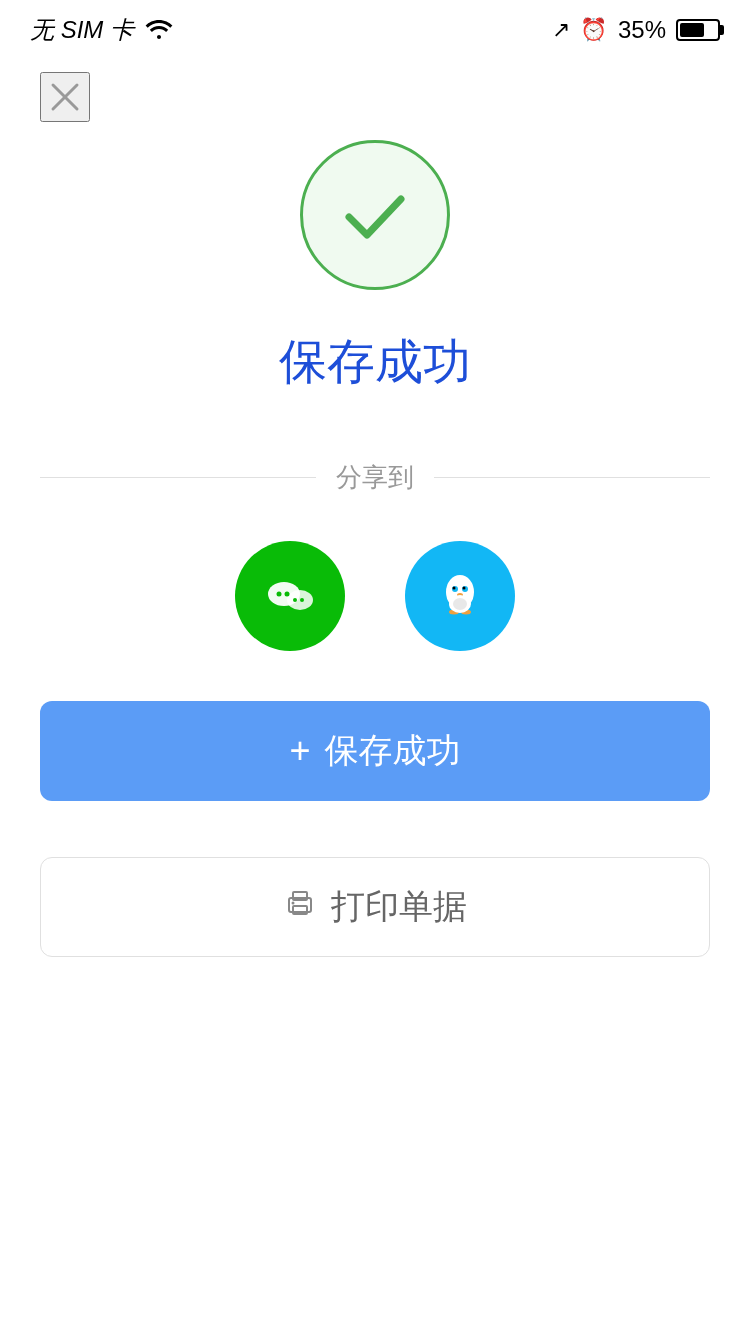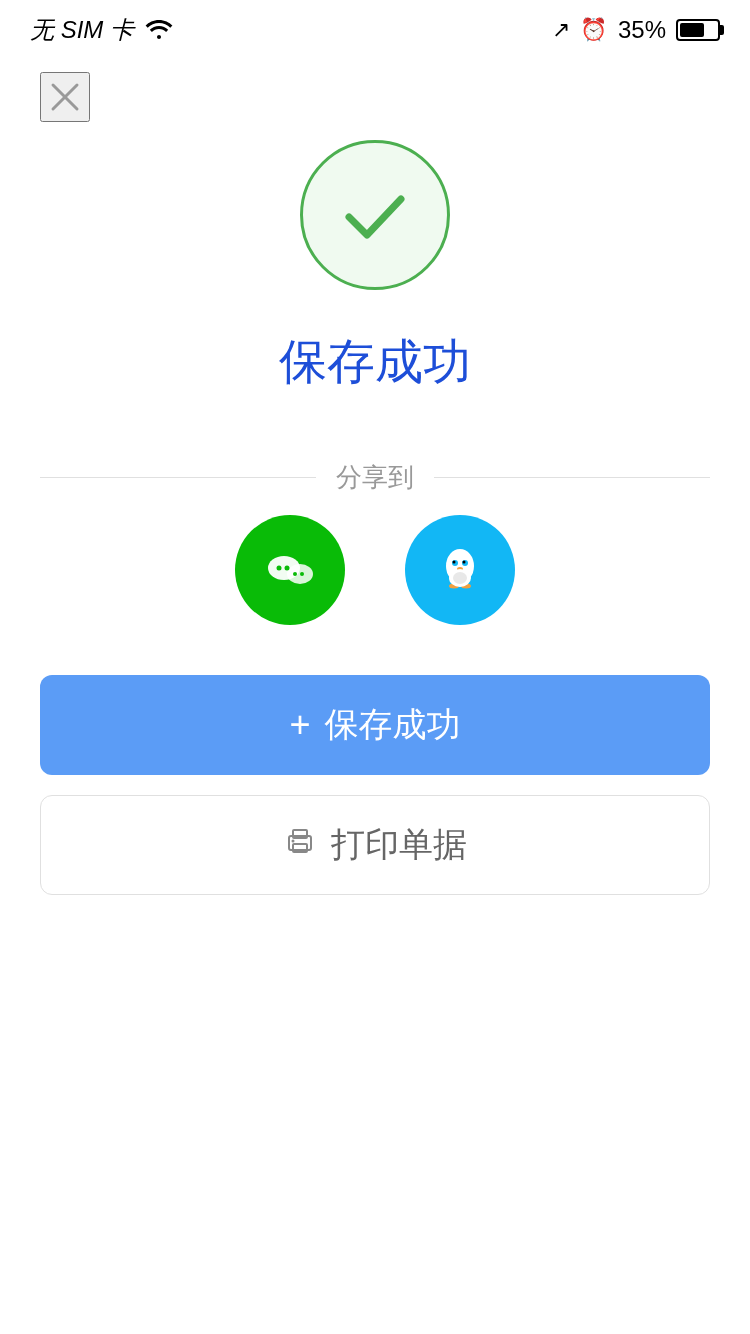--- a/index.html
+++ b/index.html
@@ -139,7 +139,7 @@
       display: flex;
       align-items: center;
       gap: 20px;
-      margin-bottom: 20px;
+      margin-bottom: 46px;
     }
 
     .share-divider::before,

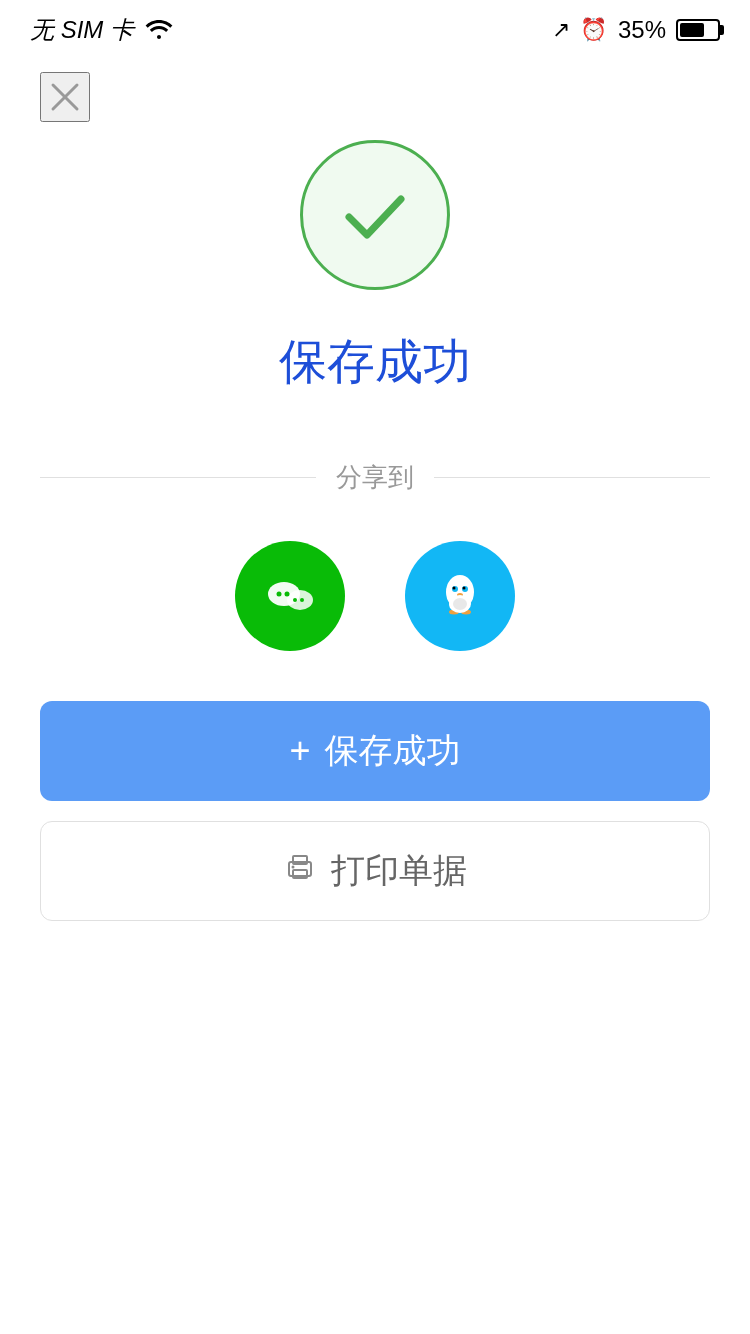--- a/index.html
+++ b/index.html
@@ -219,6 +219,7 @@
       font-size: 34px;
       color: #666;
       font-family: inherit;
+      margin-top: 36px;
     }
 
     

